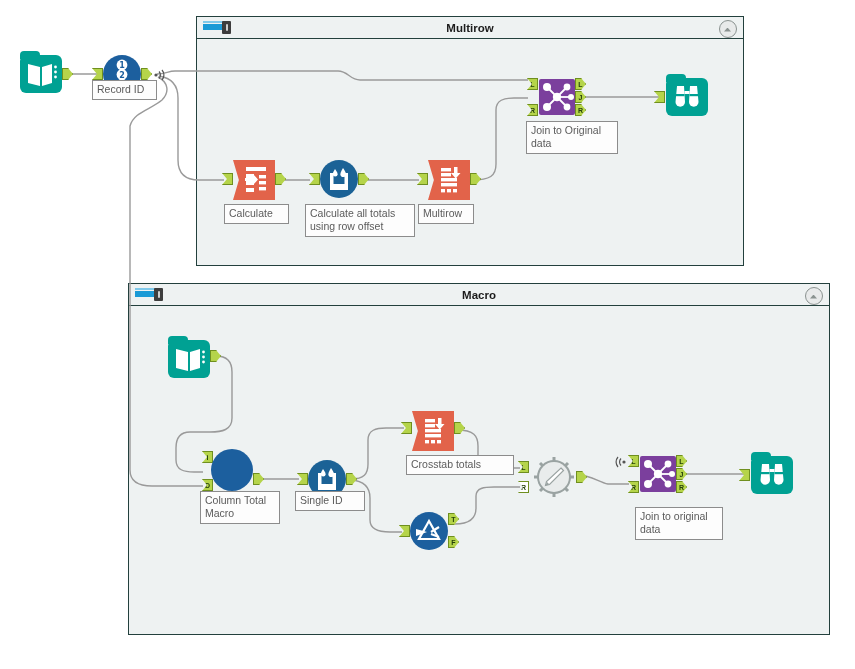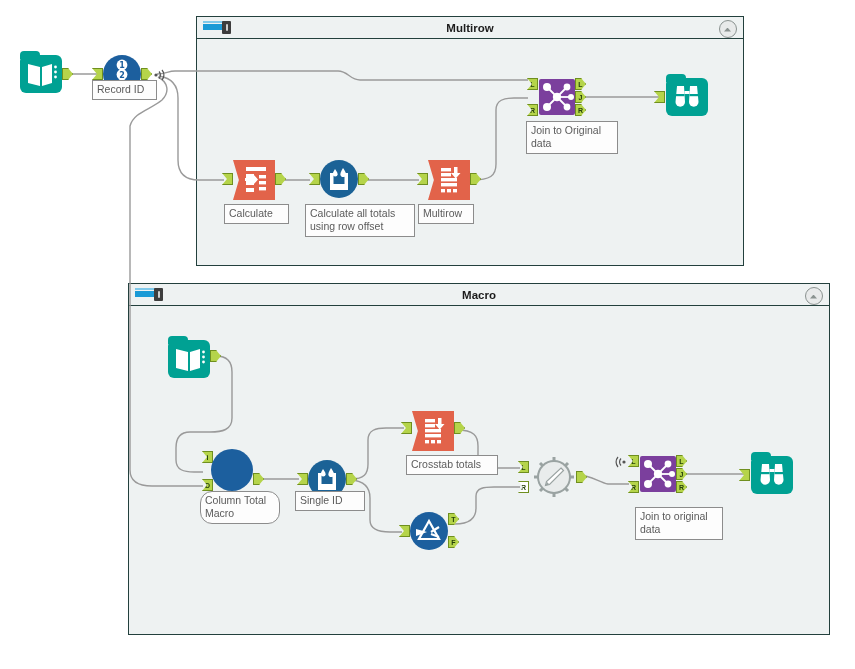--- a/index.html
+++ b/index.html
@@ -392,7 +392,7 @@
   <div class="note" style="left:200px;top:491px;width:80px;border-radius:12px;">Column Total
 Macro</div>
   <div class="note" style="left:295px;top:491px;width:70px;">Single ID</div>
-  <div class="note" style="left:406px;top:455px;width:92px;">Crosstab totals</div>
+  <div class="note" style="left:406px;top:455px;width:108px;">Crosstab totals</div>
   <div class="note" style="left:635px;top:507px;width:88px;">Join to original
 data</div>
 

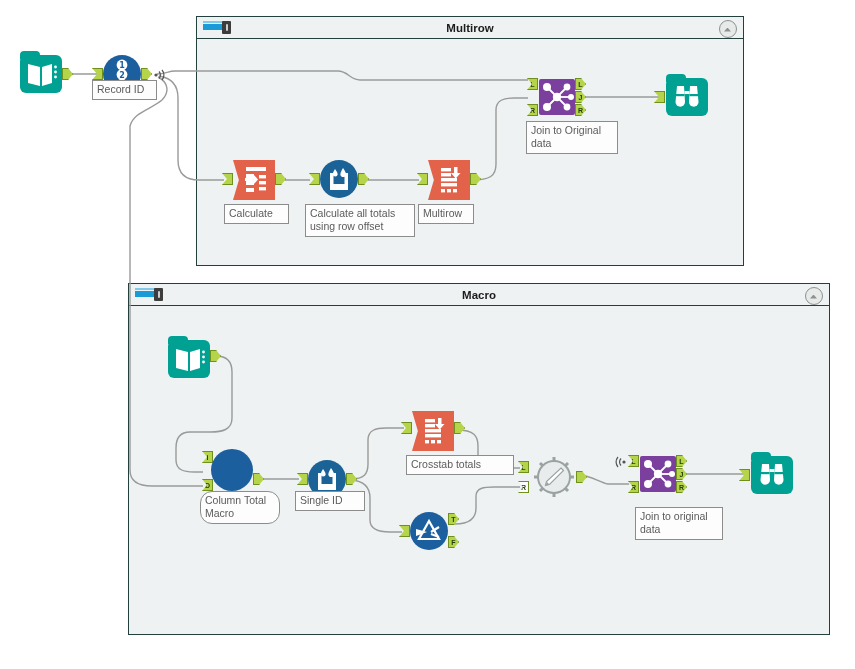--- a/index.html
+++ b/index.html
@@ -389,7 +389,7 @@
   <div class="note" style="left:418px;top:204px;width:56px;">Multirow</div>
   <div class="note" style="left:526px;top:121px;width:92px;">Join to Original
 data</div>
-  <div class="note" style="left:200px;top:491px;width:80px;border-radius:12px;">Column Total
+  <div class="note" style="left:200px;top:491px;width:80px;">Column Total
 Macro</div>
   <div class="note" style="left:295px;top:491px;width:70px;">Single ID</div>
   <div class="note" style="left:406px;top:455px;width:108px;">Crosstab totals</div>

